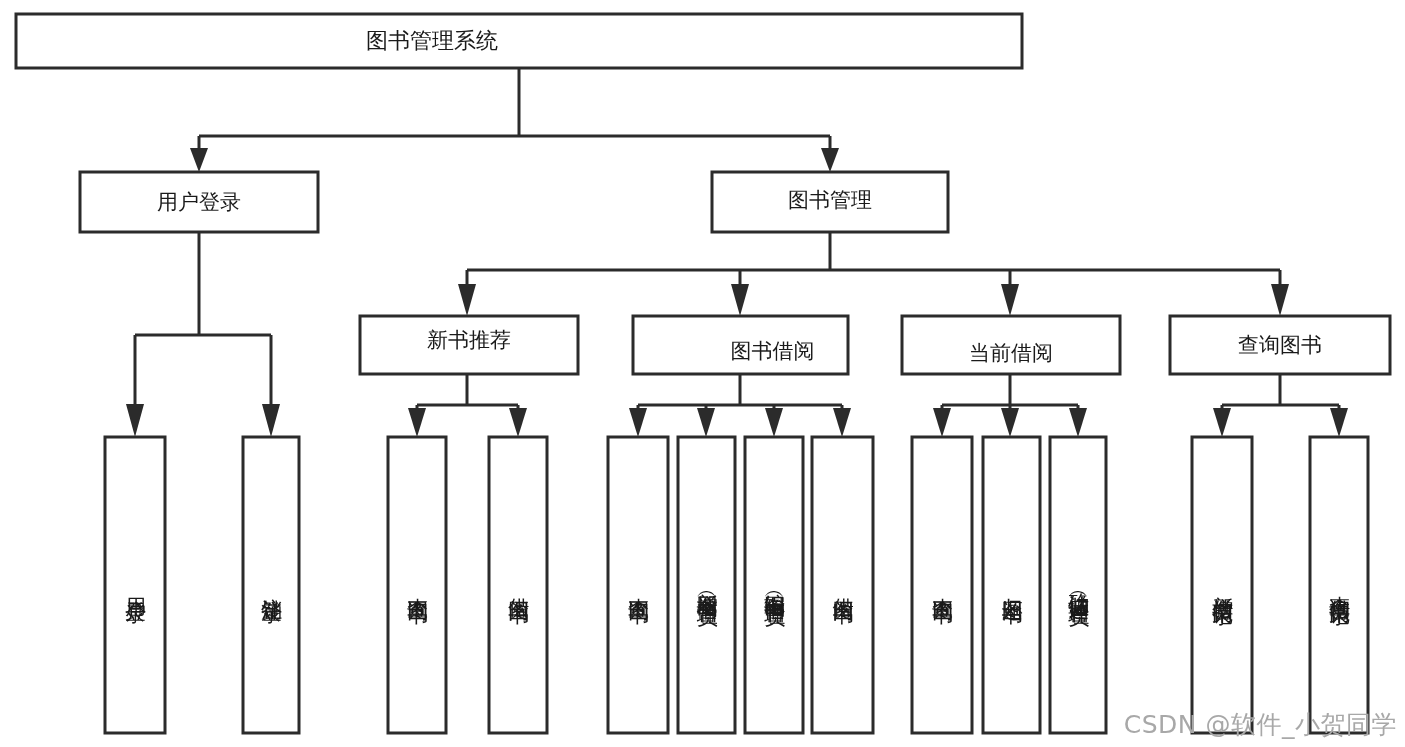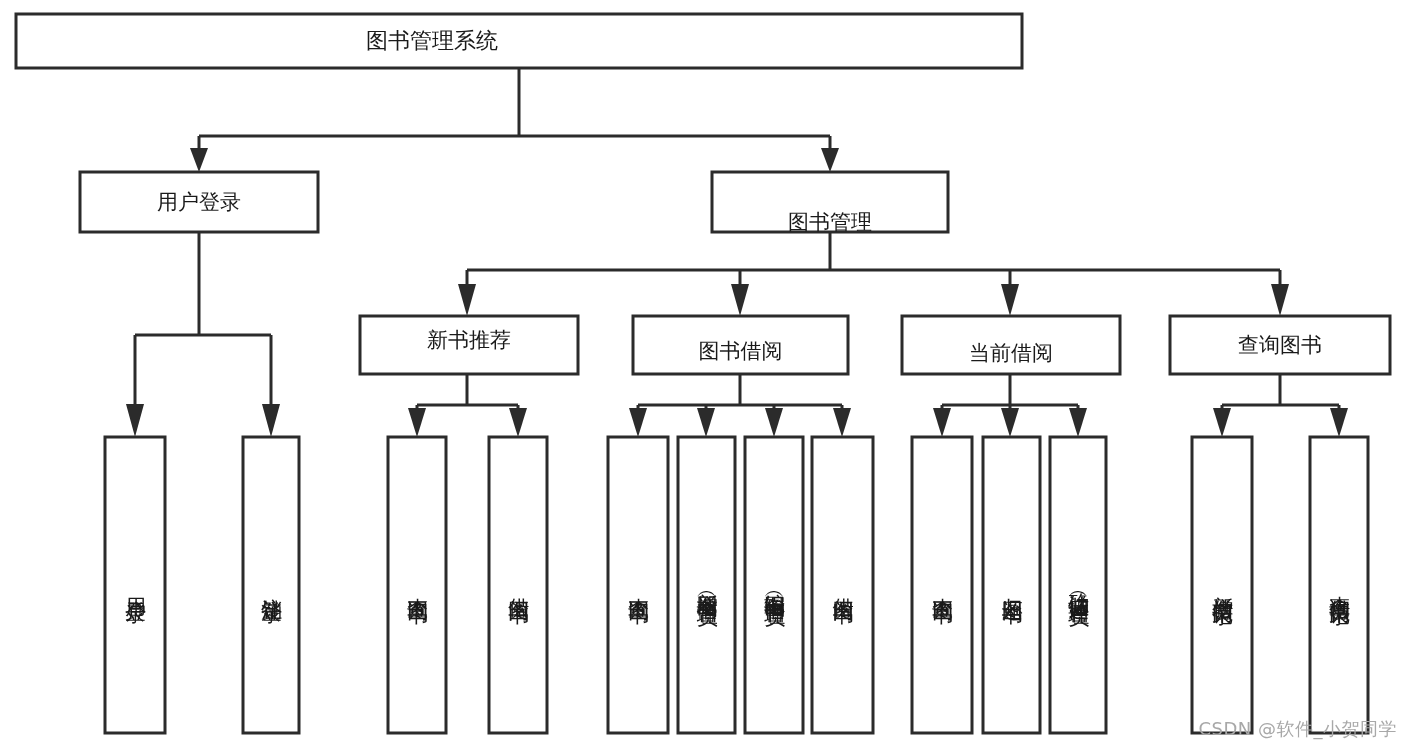--- a/index.html
+++ b/index.html
@@ -195,7 +195,7 @@
   <div class="hlabel-wrap title-label-wrap" style="left:16px; top:14px; width:832px; height:54px;">图书管理系统</div>
 
   <div class="hlabel-wrap" style="left:80px; top:172px; width:238px; height:60px;">用户登录</div>
-  <div class="hlabel-wrap" style="left:712px; top:172px; width:236px; height:56px;margin-top:22px;">图书管理</div>
+  <div class="hlabel-wrap" style="left:712px; top:172px; width:236px; height:56px;">图书管理</div>
 
   <div class="hlabel-wrap" style="left:360px; top:316px; width:218px; height:47px;">新书推荐</div>
   <div class="hlabel-wrap" style="left:633px; top:316px; width:215px; height:70px;">图书借阅</div>

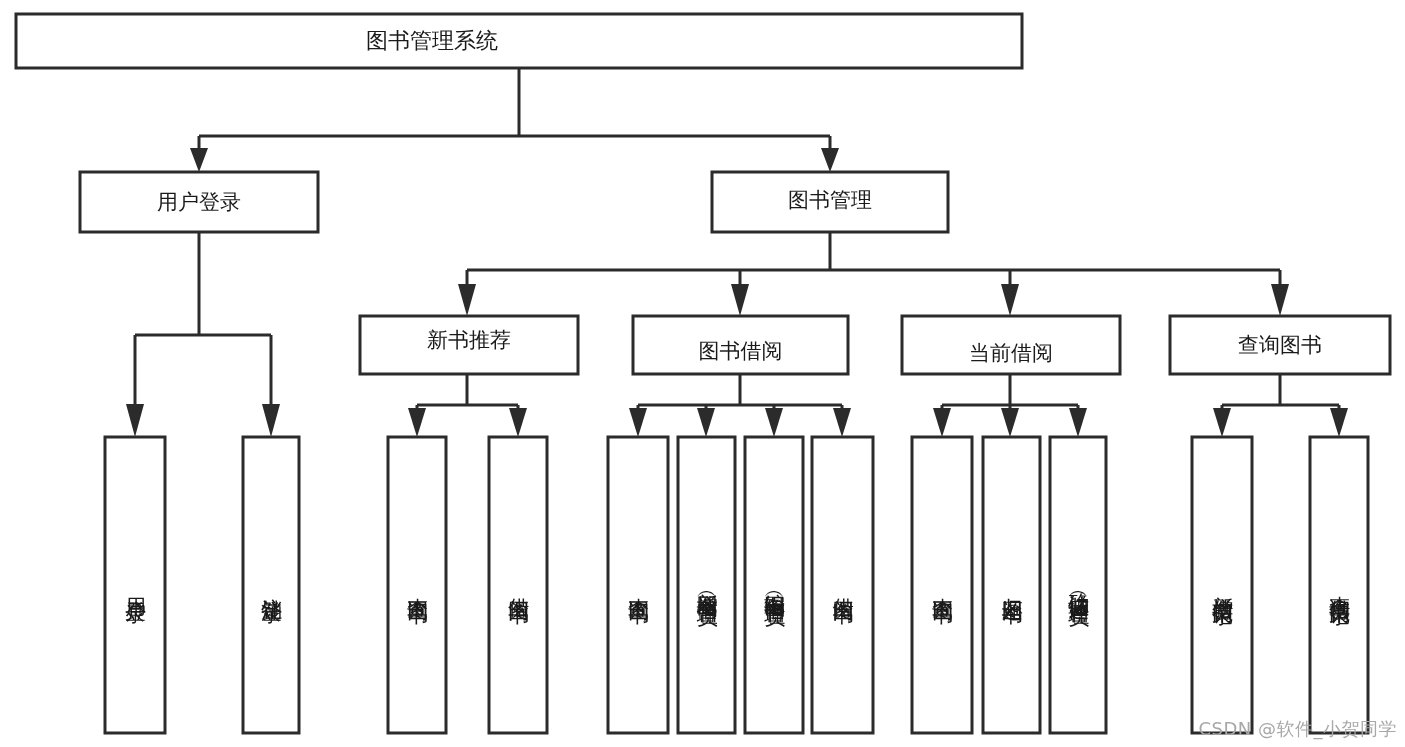--- a/index.html
+++ b/index.html
@@ -198,7 +198,7 @@
   <div class="hlabel-wrap" style="left:712px; top:172px; width:236px; height:56px;">图书管理</div>
 
   <div class="hlabel-wrap" style="left:360px; top:316px; width:218px; height:47px;">新书推荐</div>
-  <div class="hlabel-wrap" style="left:633px; top:316px; width:215px; height:70px;">图书借阅</div>
+  <div class="hlabel-wrap" style="left:633px; top:316px; width:215px; height:70px;padding-left:32px;">图书借阅</div>
   <div class="hlabel-wrap" style="left:902px; top:316px; width:218px; height:74px;">当前借阅</div>
   <div class="hlabel-wrap" style="left:1170px; top:316px; width:220px; height:58px;">查询图书</div>
 

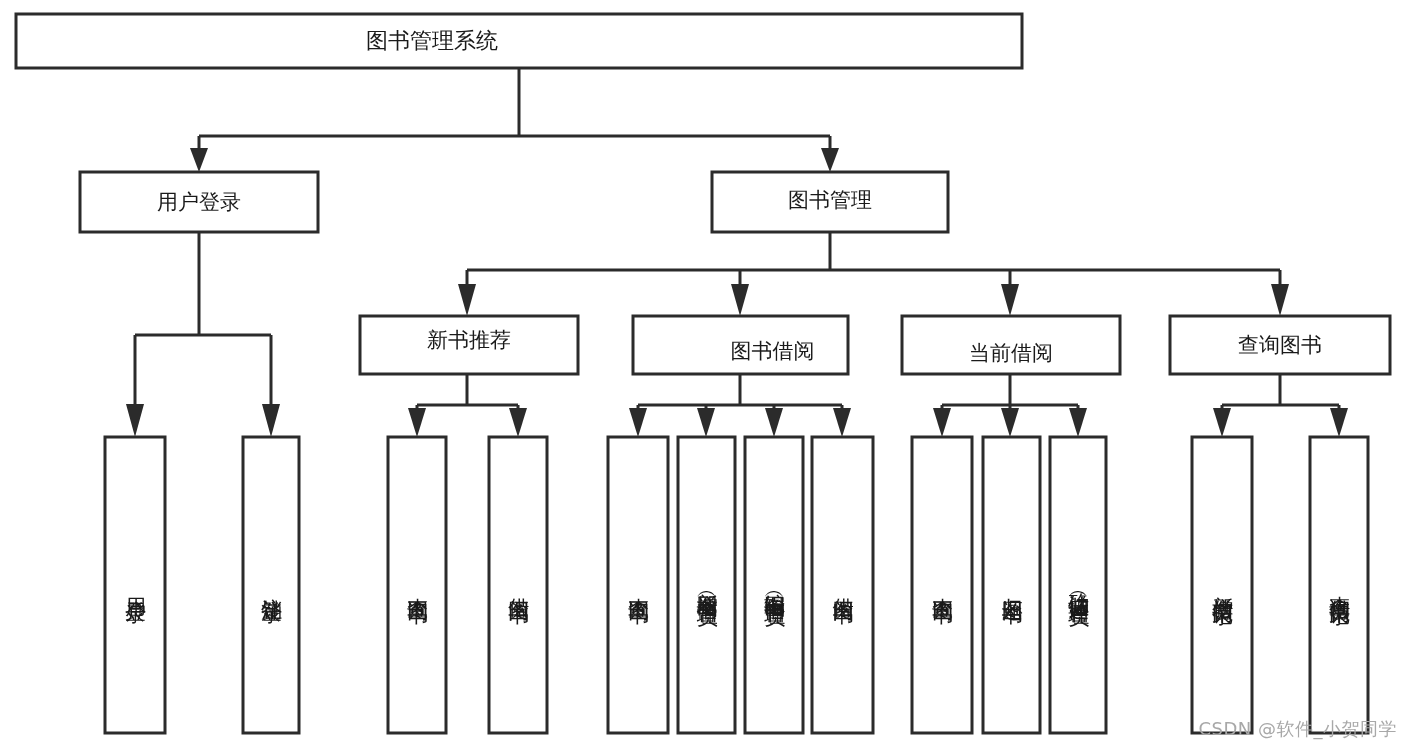--- a/index.html
+++ b/index.html
@@ -80,7 +80,7 @@
     right: 8px;
     bottom: 6px;
     font-family: "DejaVu Sans", "Liberation Sans", sans-serif;
-    font-size: 18px;
+    font-size: 25px;
     color: #a8a8a8;
     letter-spacing: 0.5px;
     white-space: nowrap;

